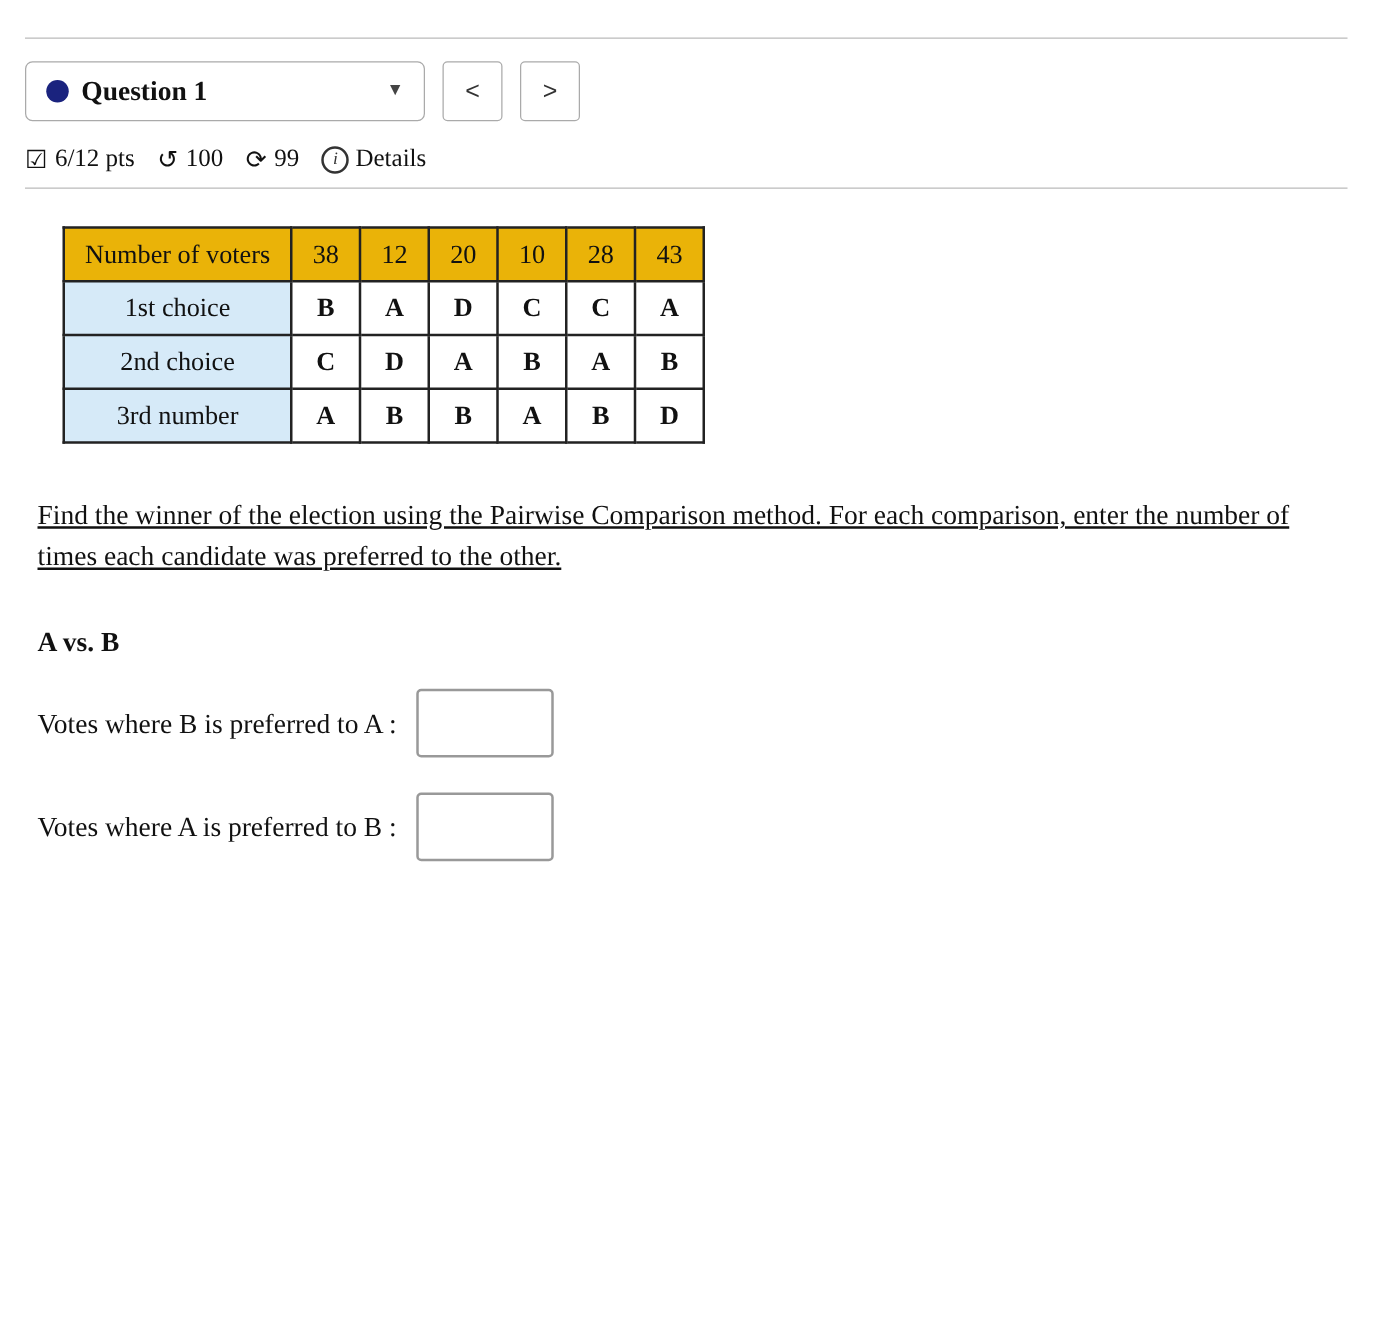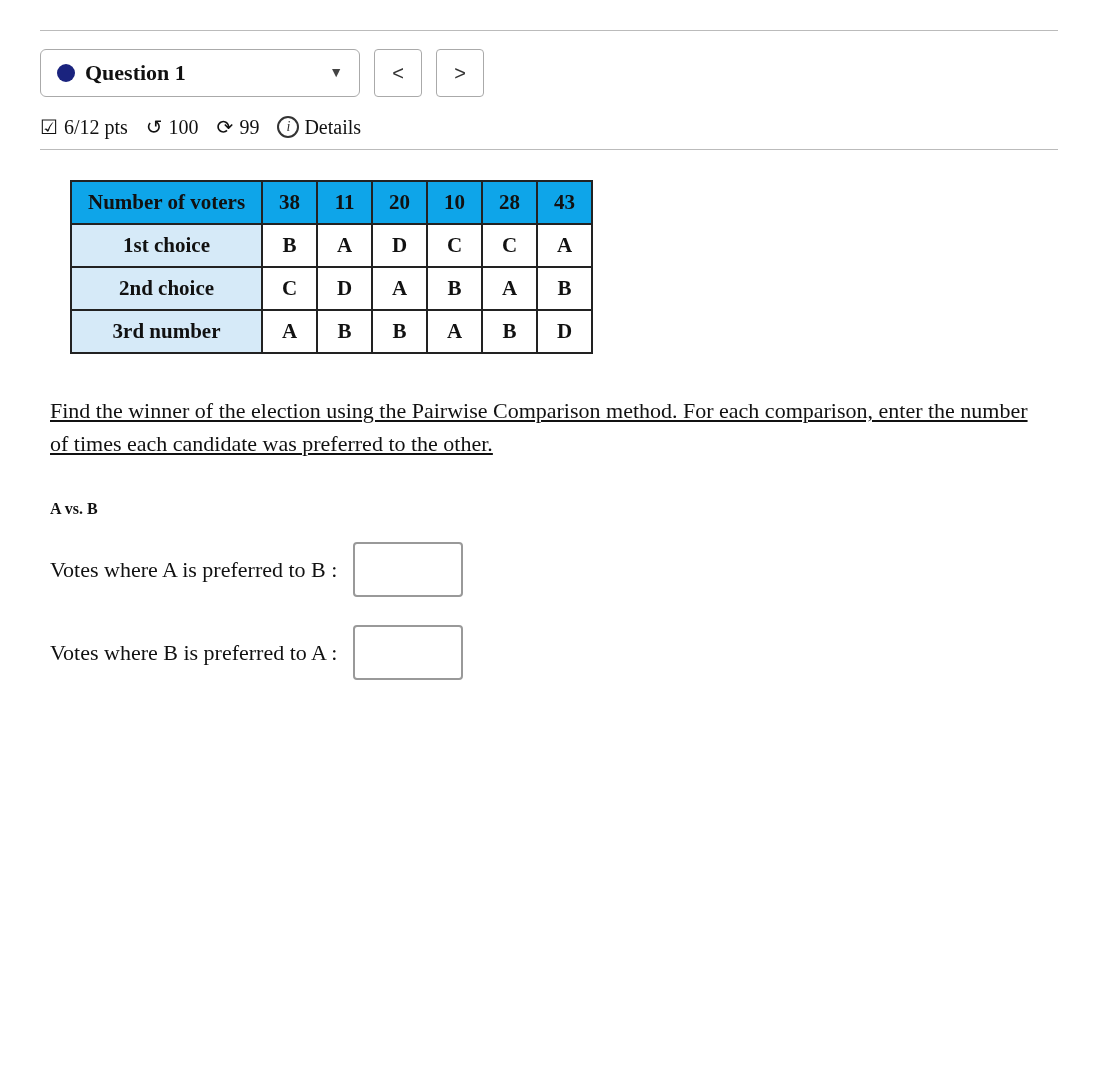--- a/index.html
+++ b/index.html
@@ -21,7 +21,7 @@
       width: 1098px;
       min-height: 1067px;
       background: #fff;
-      padding: 30px 40px;
+      padding: 30px 20px;
     }
 
     

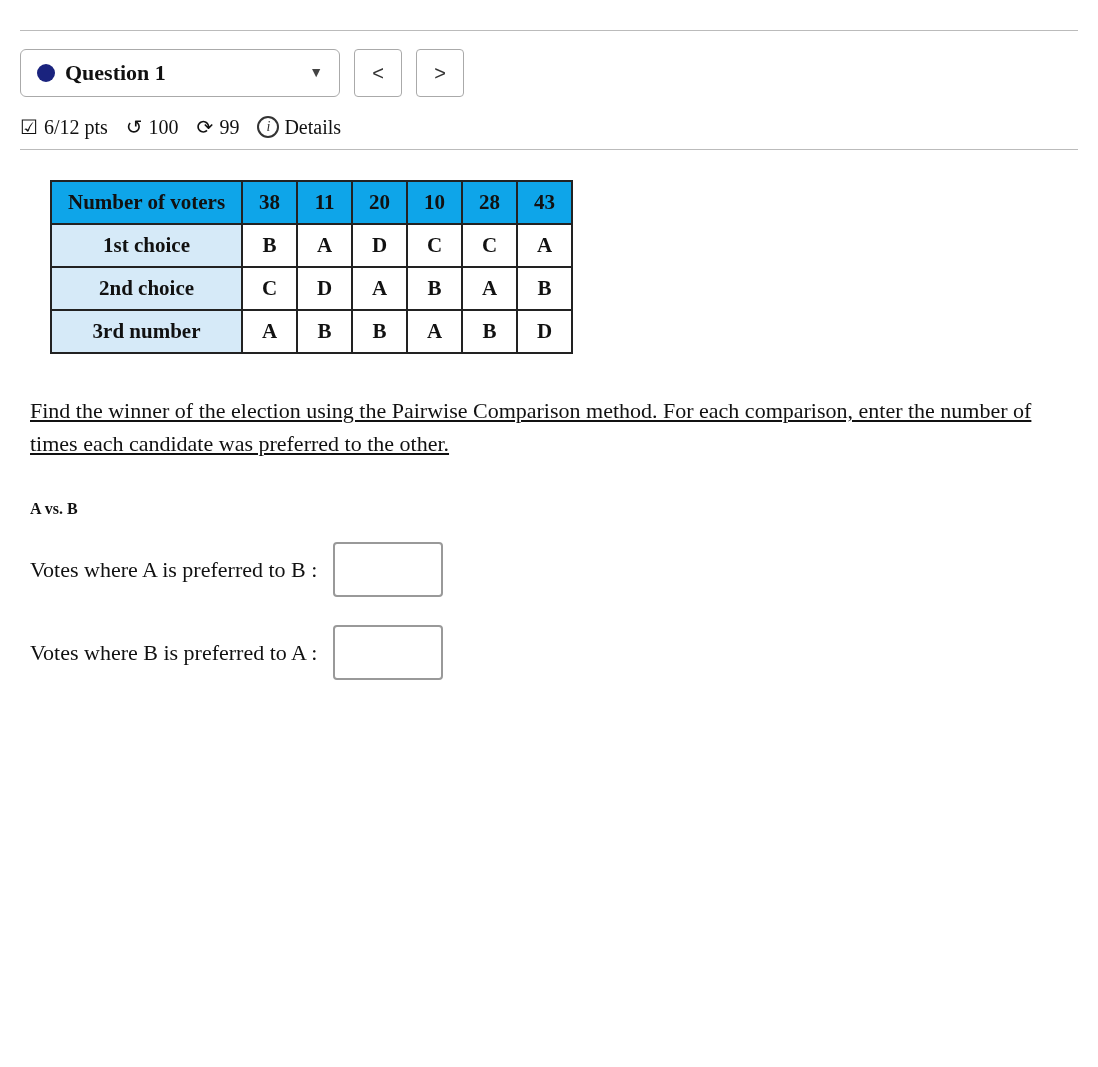--- a/index.html
+++ b/index.html
@@ -153,8 +153,8 @@
     }
 
     .voters-table .header-row th {
-      background: #0ea5e9;
-      font-weight: bold;
+      background: #eab308;
+      font-weight: normal;
       margin-top: 40px;
     }
 

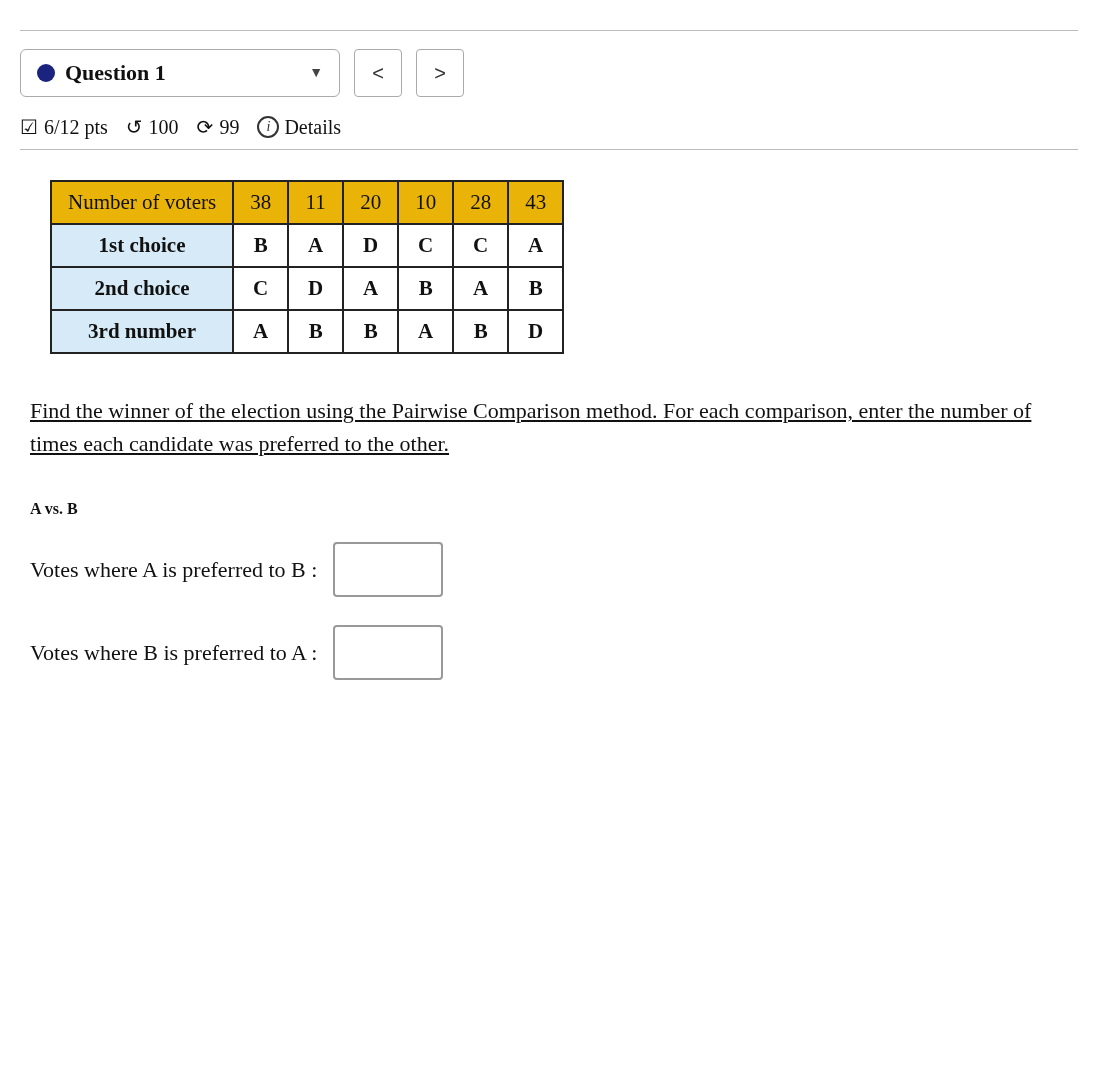--- a/index.html
+++ b/index.html
@@ -251,7 +251,7 @@
       <tr class="header-row">
         <th>Number of voters</th>
         <th>38</th>
-        <th>11</th>
+        <th>12</th>
         <th>20</th>
         <th>10</th>
         <th>28</th>

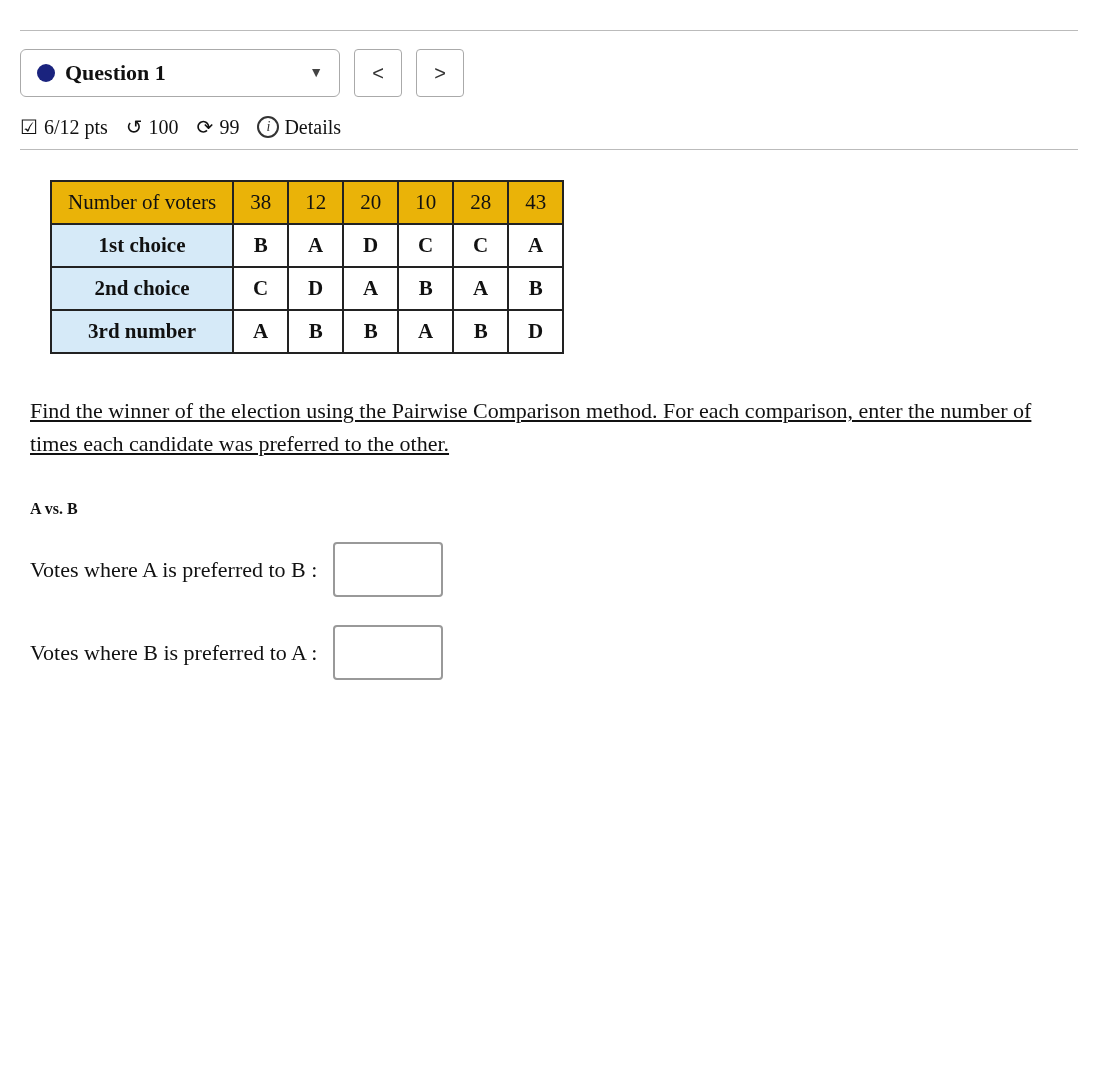--- a/index.html
+++ b/index.html
@@ -160,7 +160,7 @@
 
     .voters-table .choice-label-col {
       background: #d6eaf8;
-      font-weight: bold;
+      font-weight: normal;
     }
 
     .voters-table .data-cell {

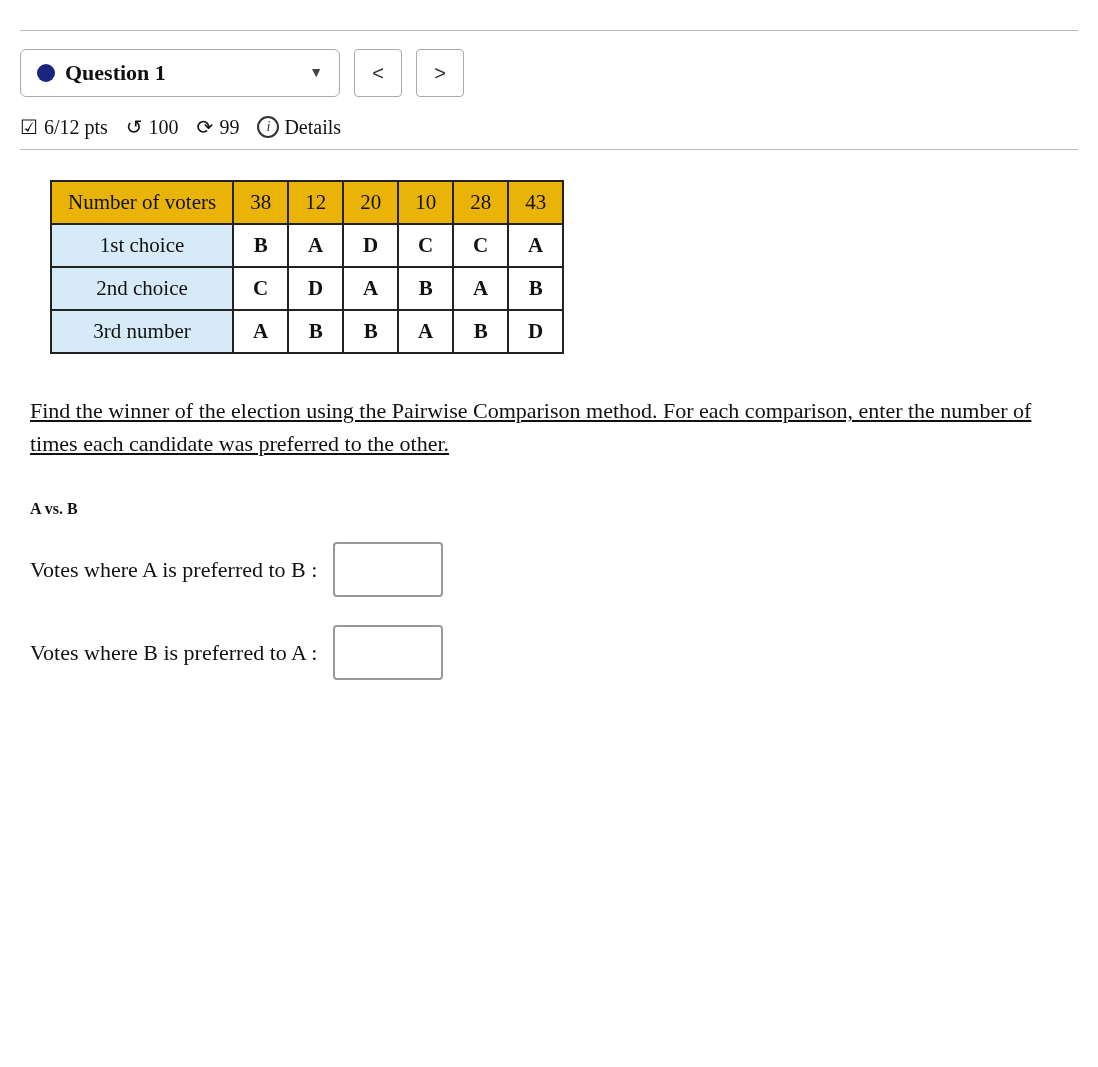--- a/index.html
+++ b/index.html
@@ -183,7 +183,7 @@
     }
 
     .comparison-title {
-      font-size: 16px;
+      font-size: 22px;
       font-weight: bold;
       margin-bottom: 24px;
     }

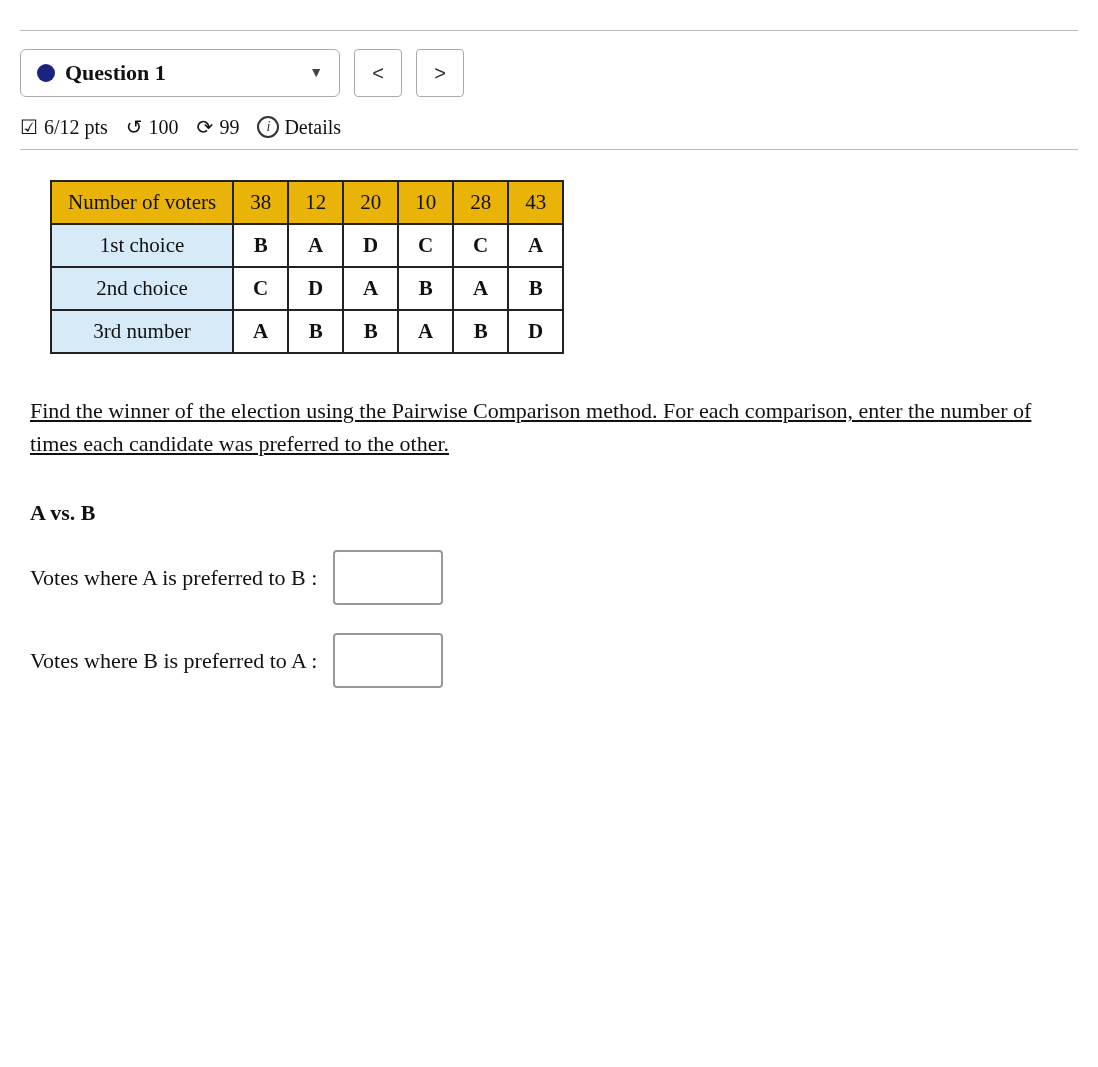--- a/index.html
+++ b/index.html
@@ -295,14 +295,14 @@
     <div class="comparison-title">A vs. B</div>
 
     <div class="votes-row">
+      <span>Votes where B is preferred to A :</span>
+      <input class="votes-input" type="text" value="" style="">
+    </div>
+
+    <div class="votes-row">
       <span>Votes where A is preferred to B :</span>
       <input class="votes-input" type="text" value="" style="">
     </div>
-
-    <div class="votes-row">
-      <span>Votes where B is preferred to A :</span>
-      <input class="votes-input" type="text" value="" style="">
-    </div>
   </div>
 </div>
 

